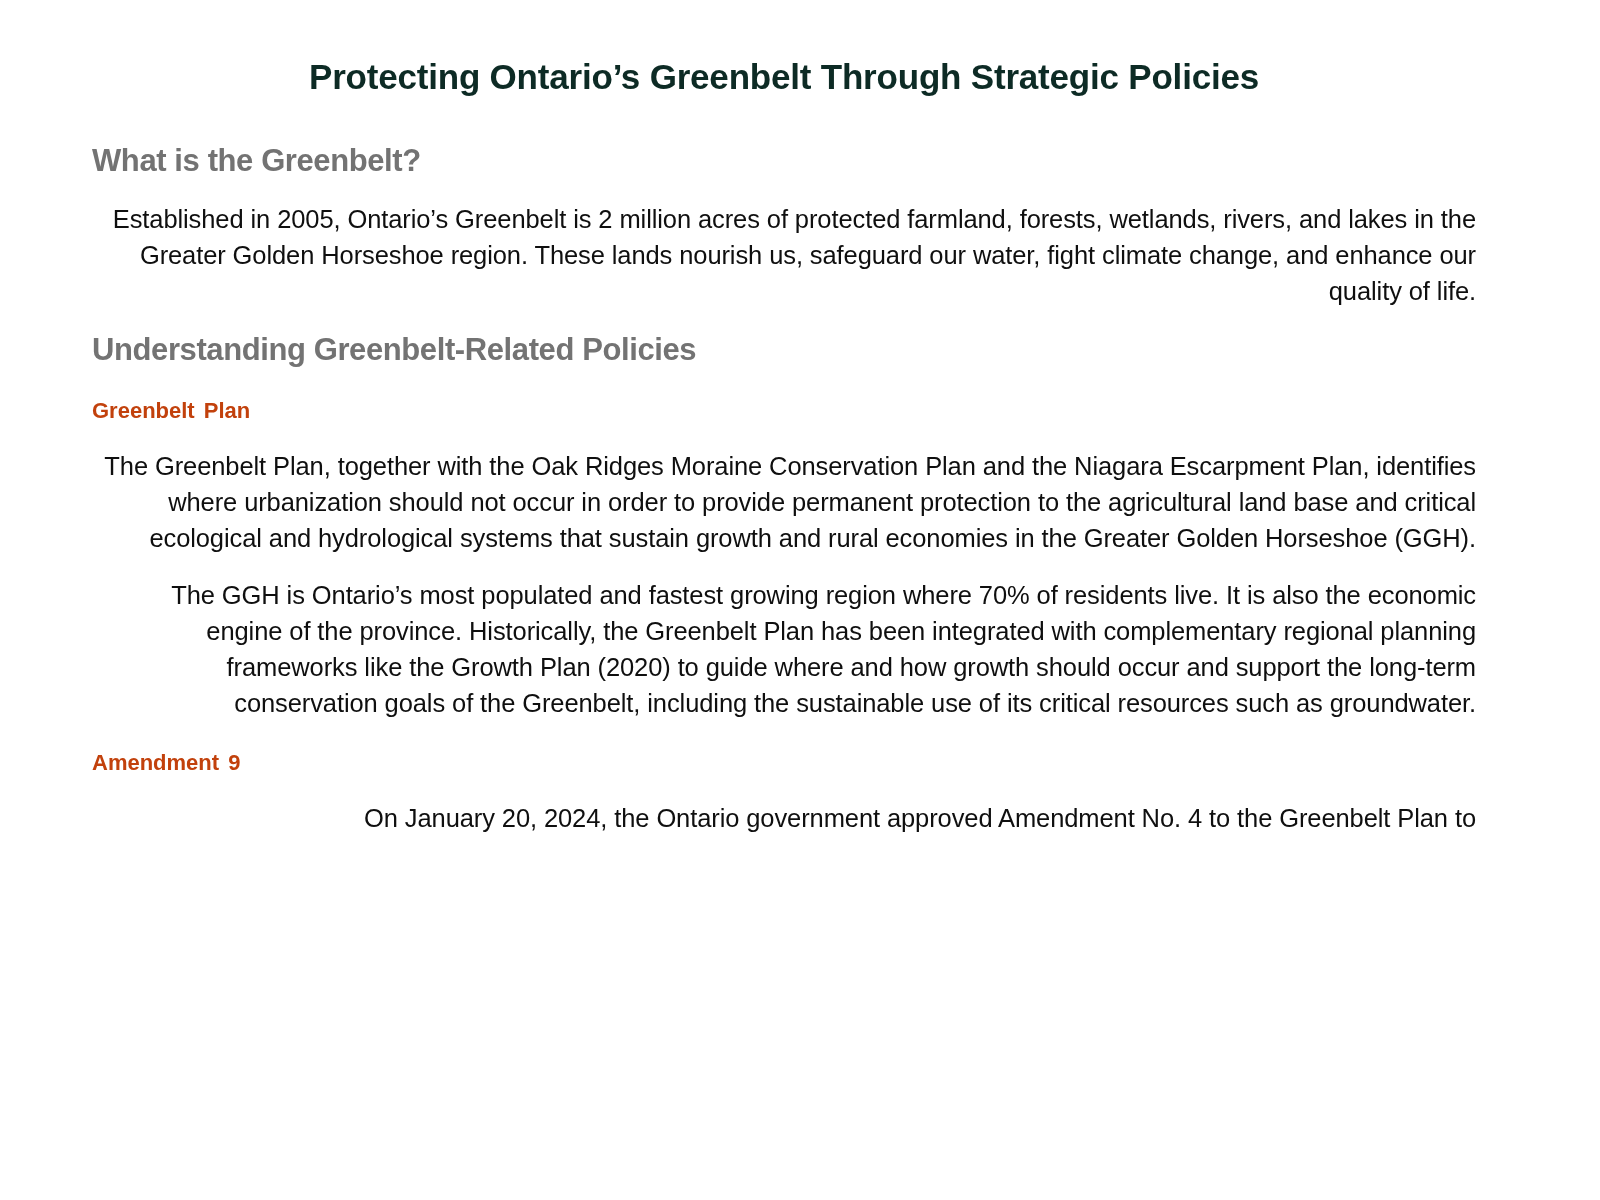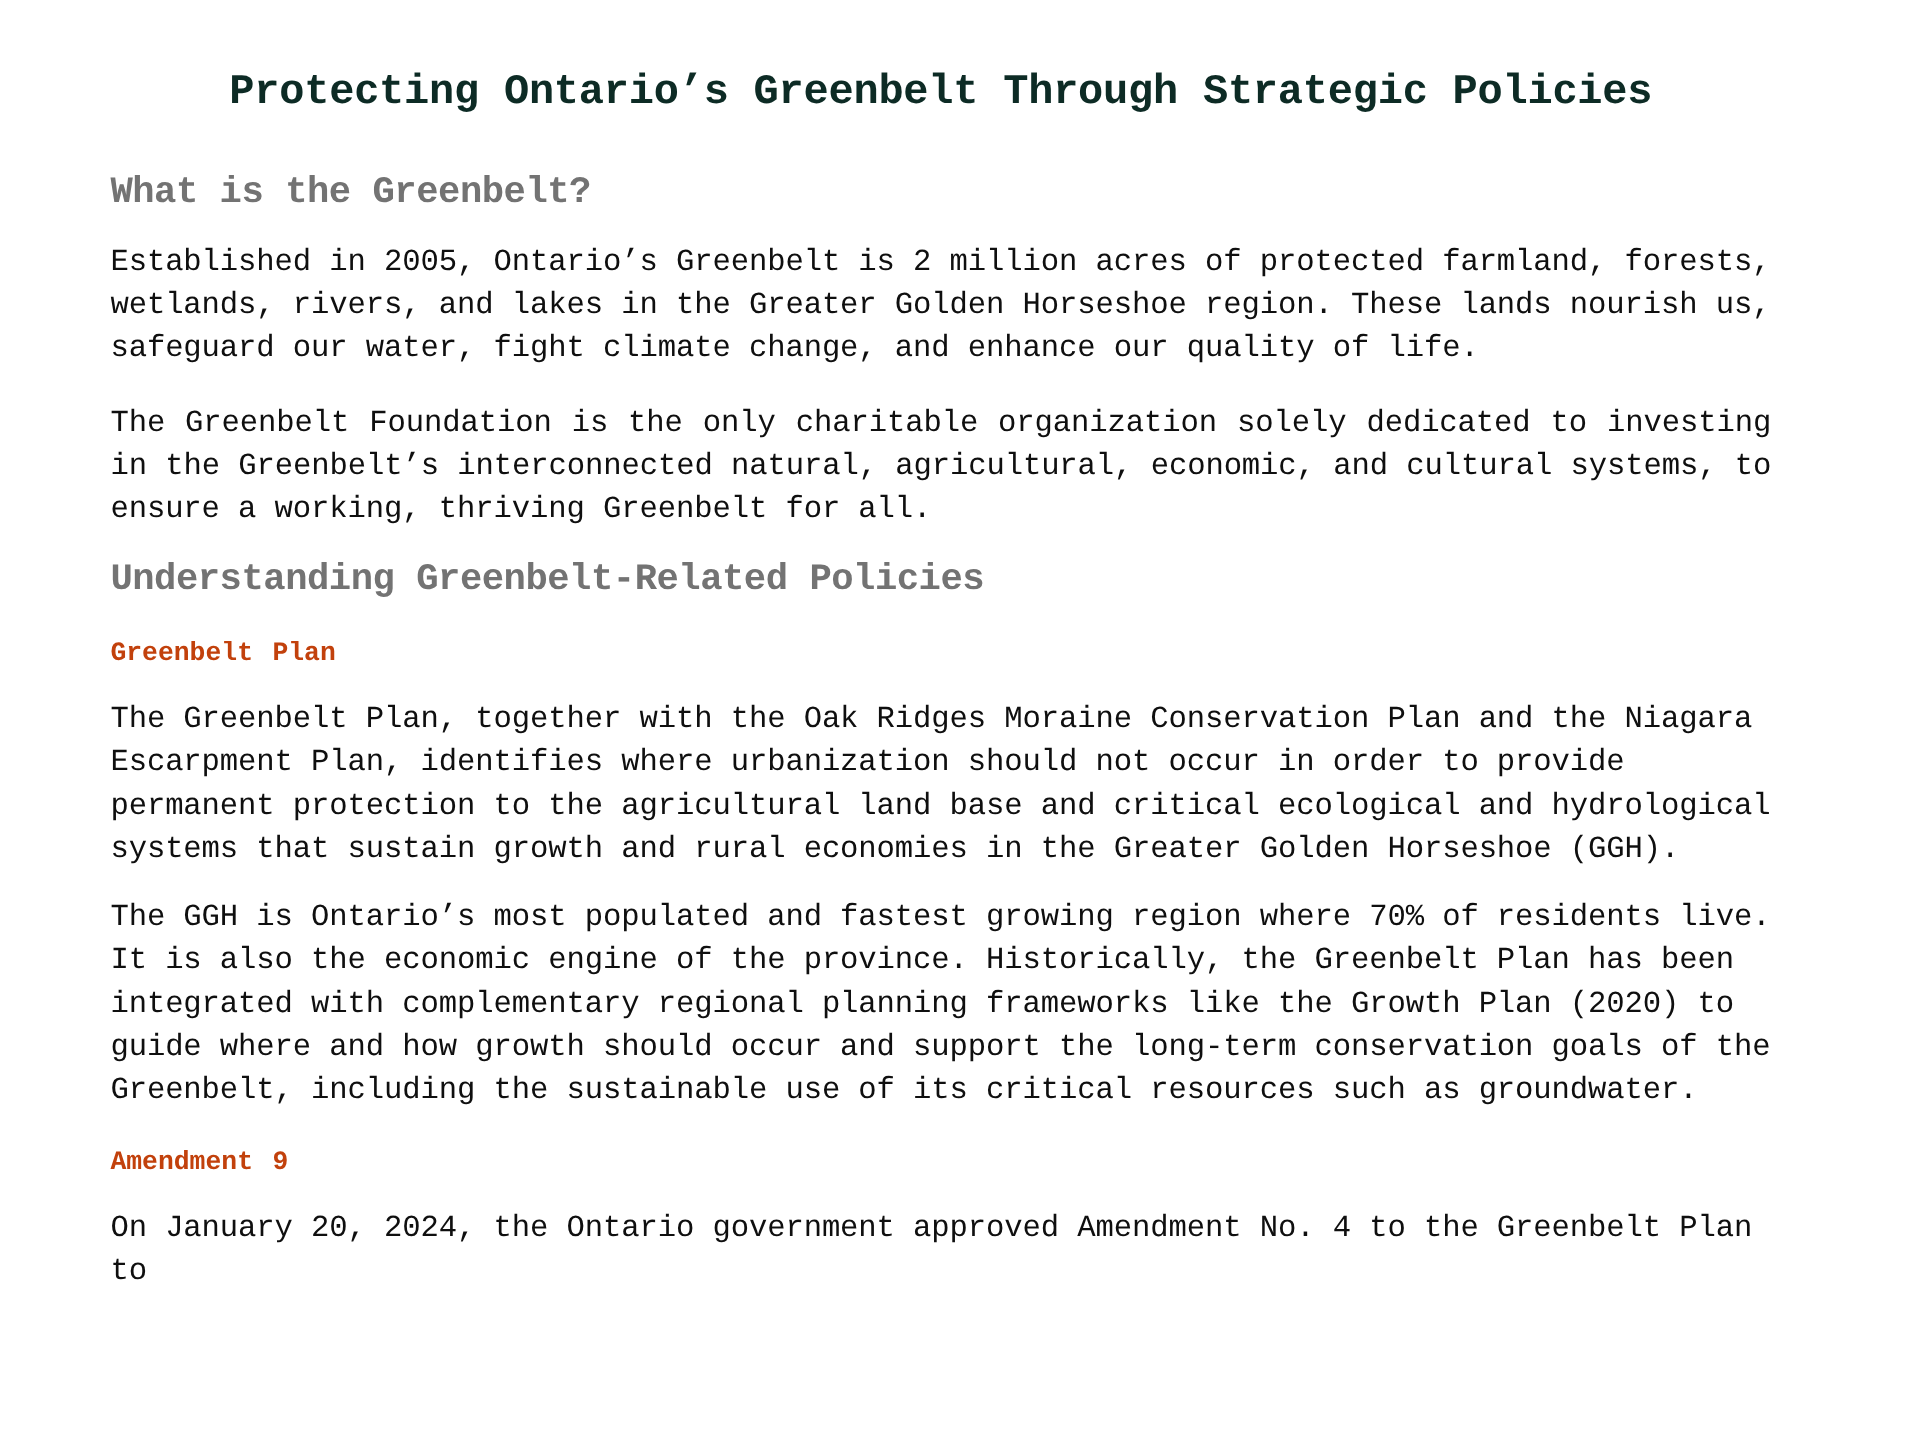--- a/index.html
+++ b/index.html
@@ -24,7 +24,6 @@
     box-sizing: border-box;
     padding: 0;
     overflow: hidden;
-    font-family: Liberation Mono, monospace;
   }
 
   .content {

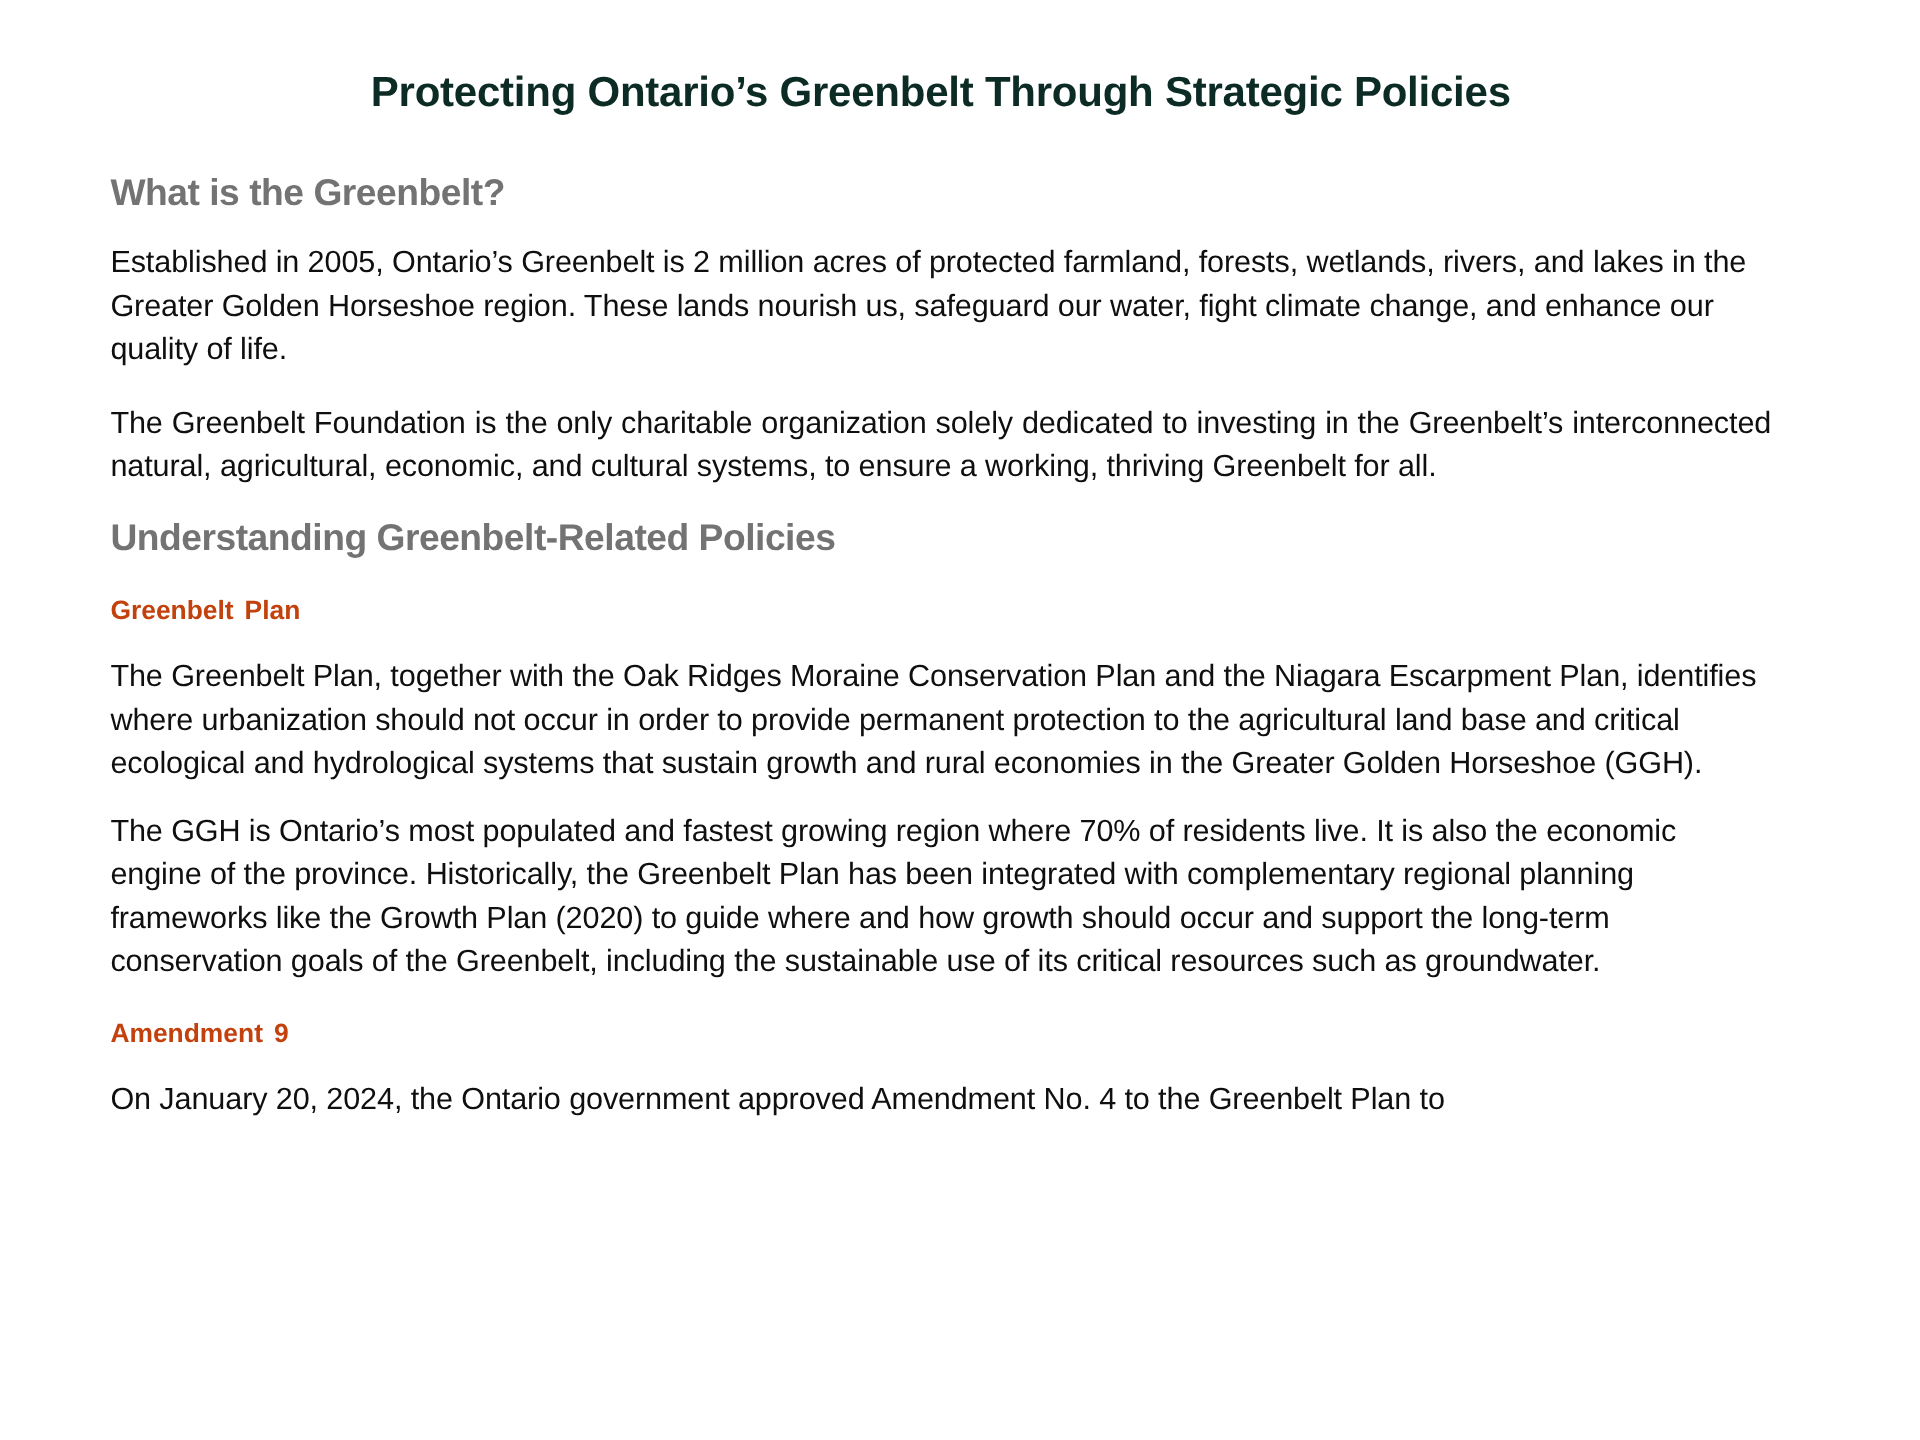--- a/index.html
+++ b/index.html
@@ -91,6 +91,7 @@
   }
   .body-para.first-after-heading {
     margin-top: 21px;
+    text-align: right;
   }
 
   

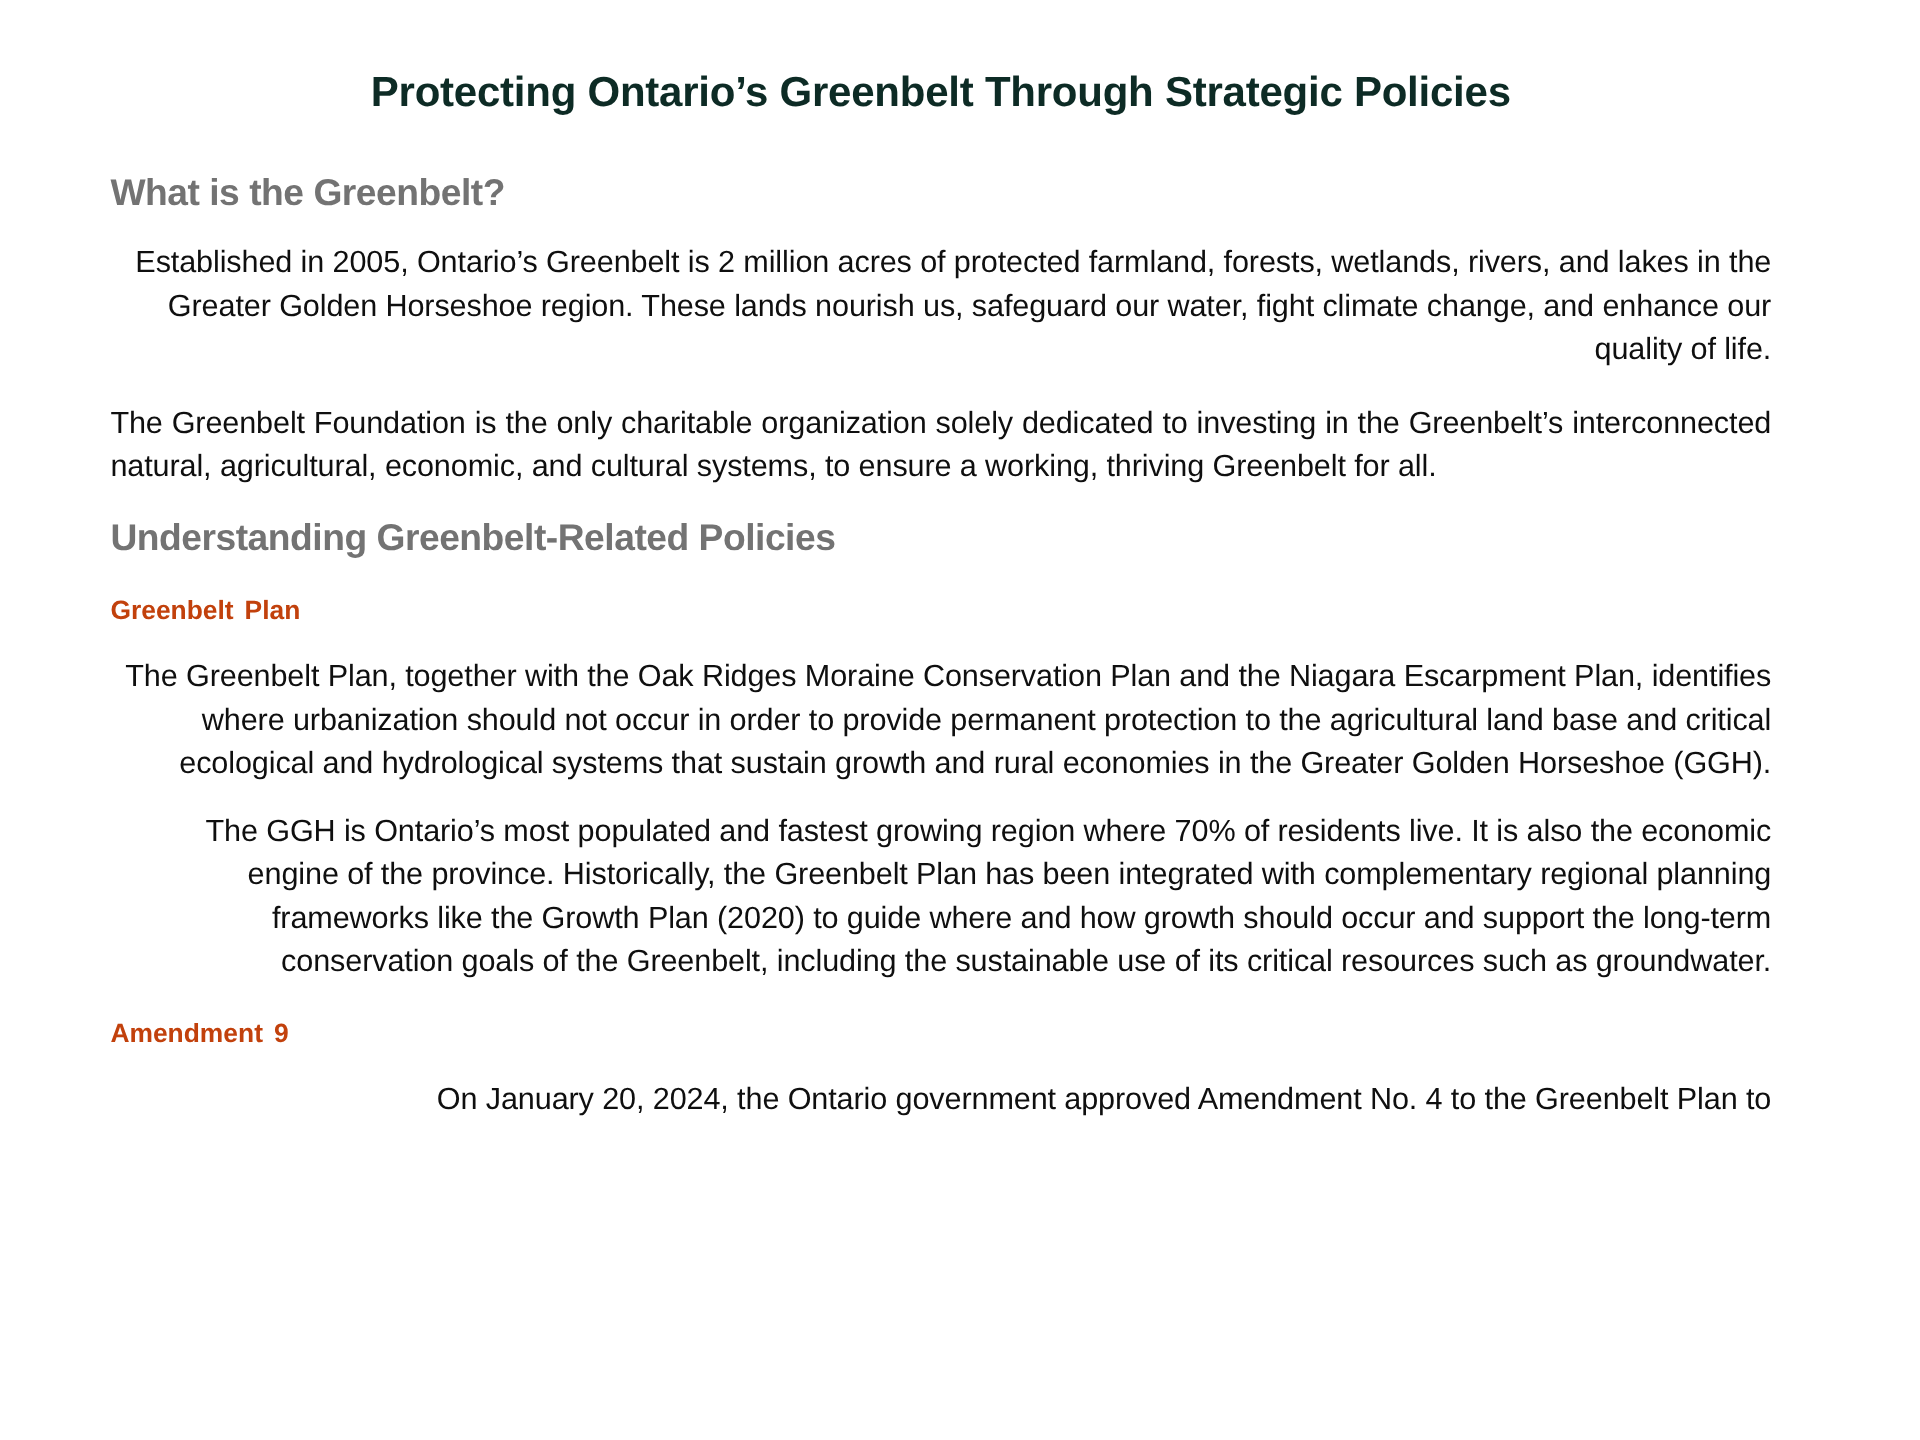--- a/index.html
+++ b/index.html
@@ -109,7 +109,6 @@
 
     <p class="body-para first-after-heading">Established in 2005, Ontario’s Greenbelt is 2 million acres of protected farmland, forests, wetlands, rivers, and lakes in the Greater Golden Horseshoe region. These lands nourish us, safeguard our water, fight climate change, and enhance our quality of life.</p>
 
-    <p class="body-para justified gap-lg">The Greenbelt Foundation is the only charitable organization solely dedicated to investing in the Greenbelt’s interconnected natural, agricultural, economic, and cultural systems, to ensure a working, thriving Greenbelt for all.</p>
 
     <h2 class="section-heading sh-policies">Understanding Greenbelt-Related Policies</h2>
 

